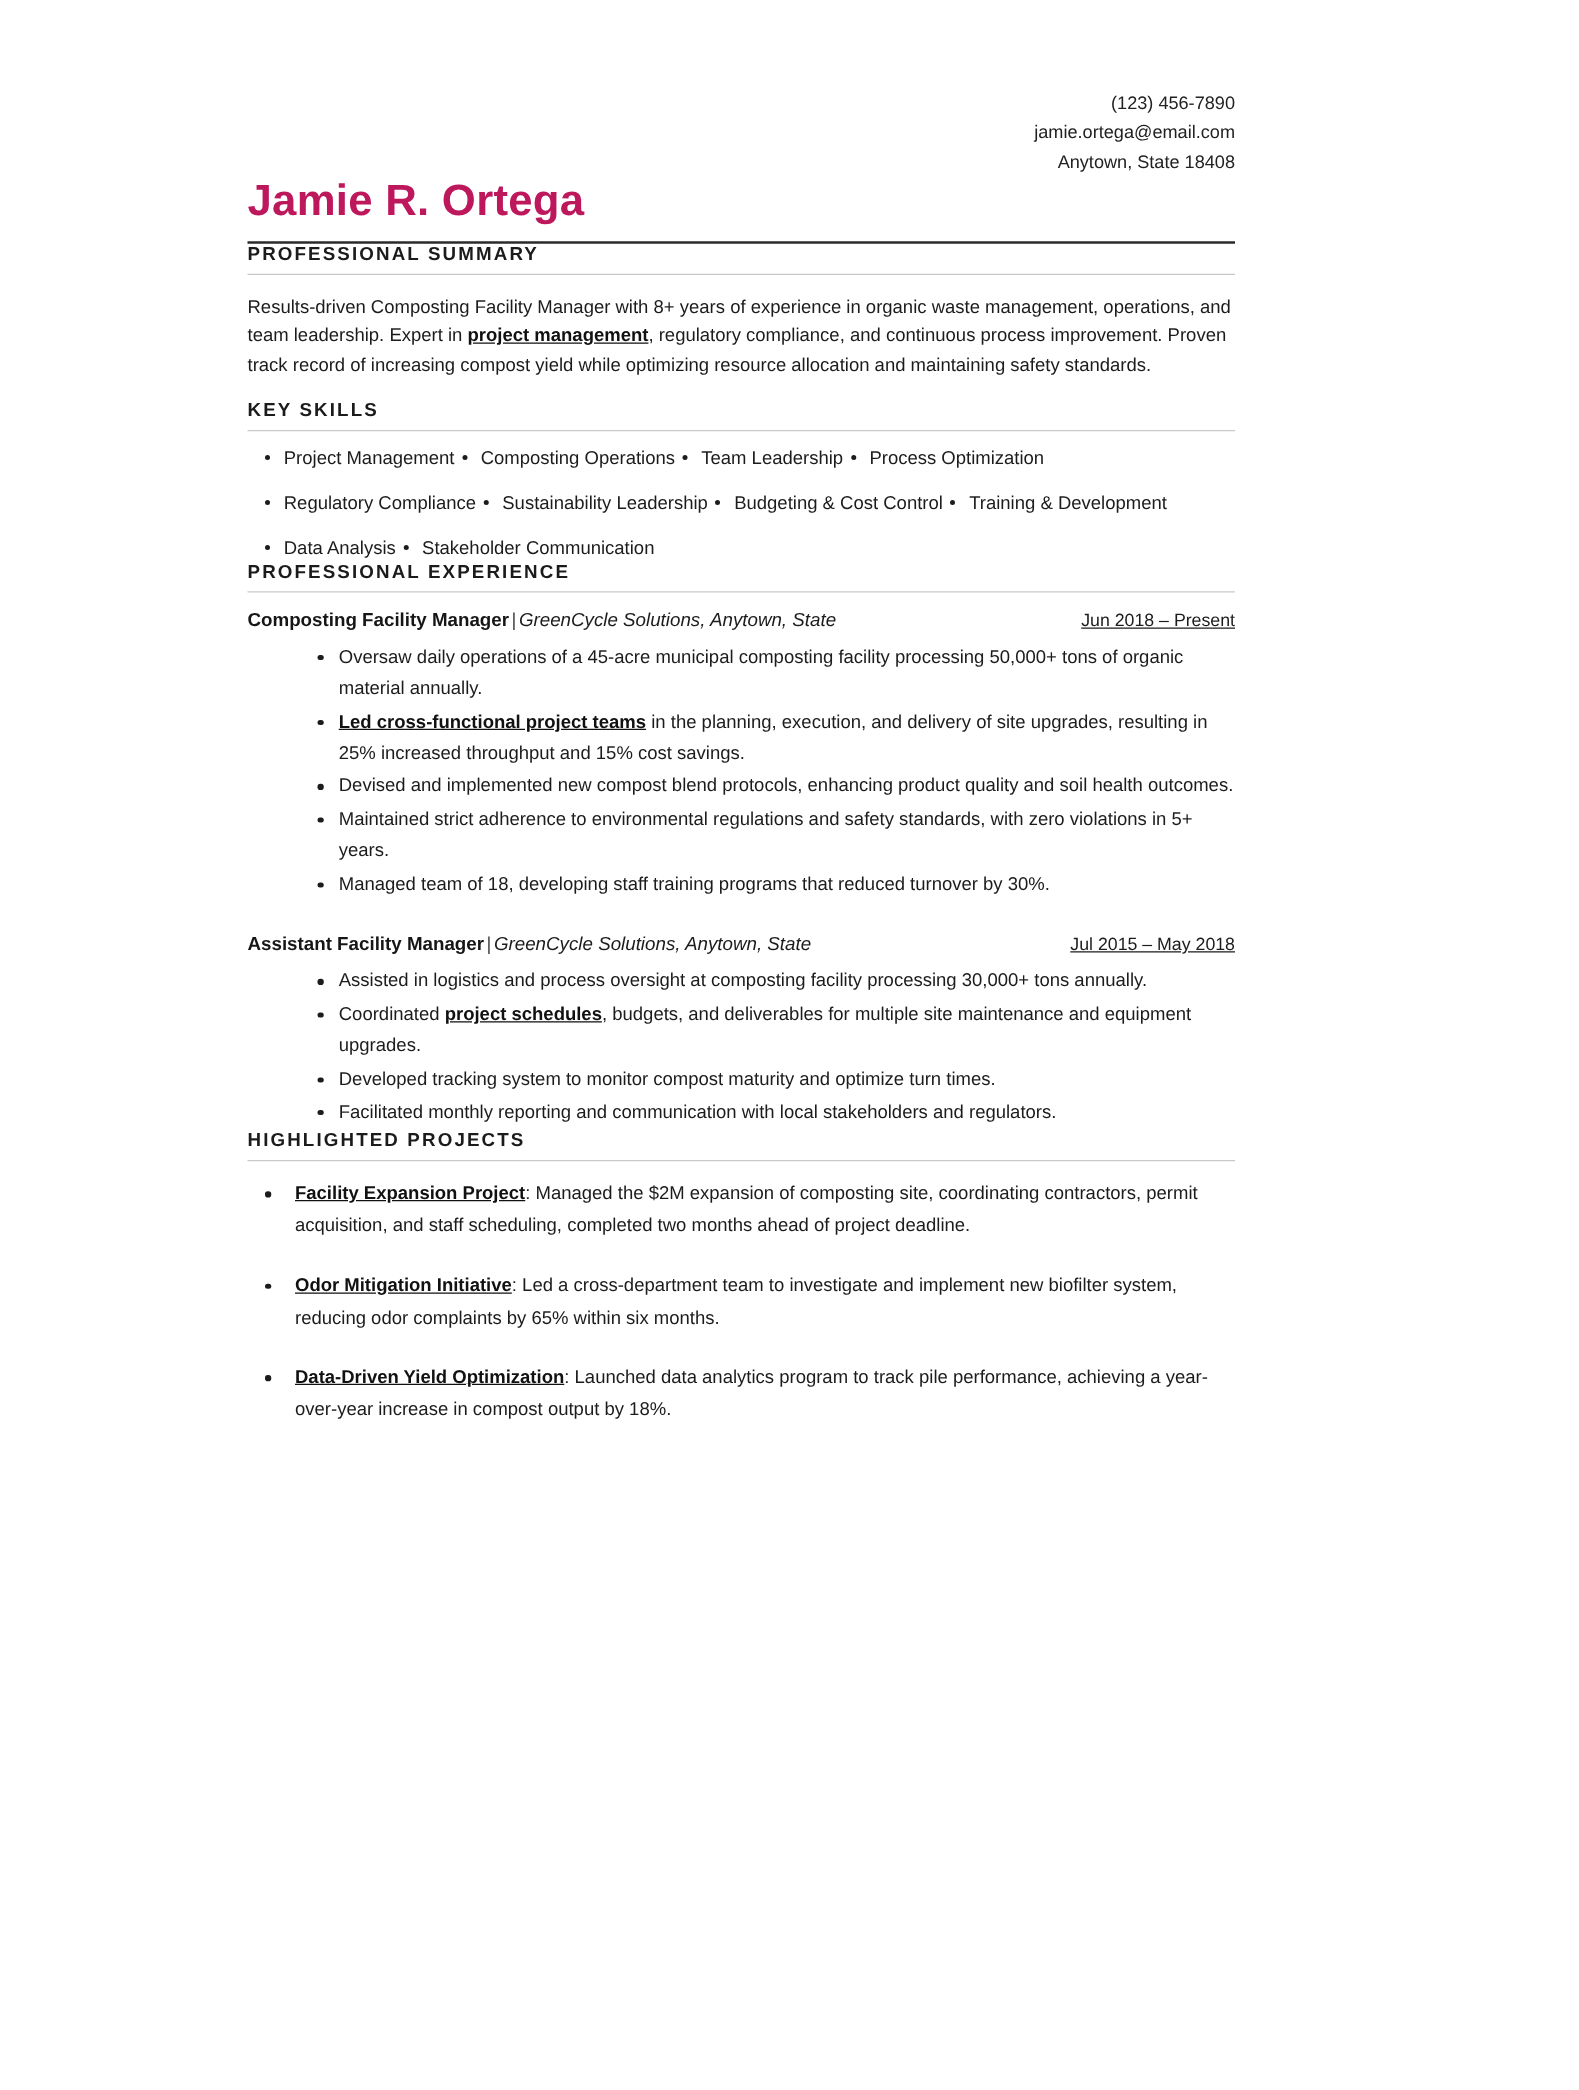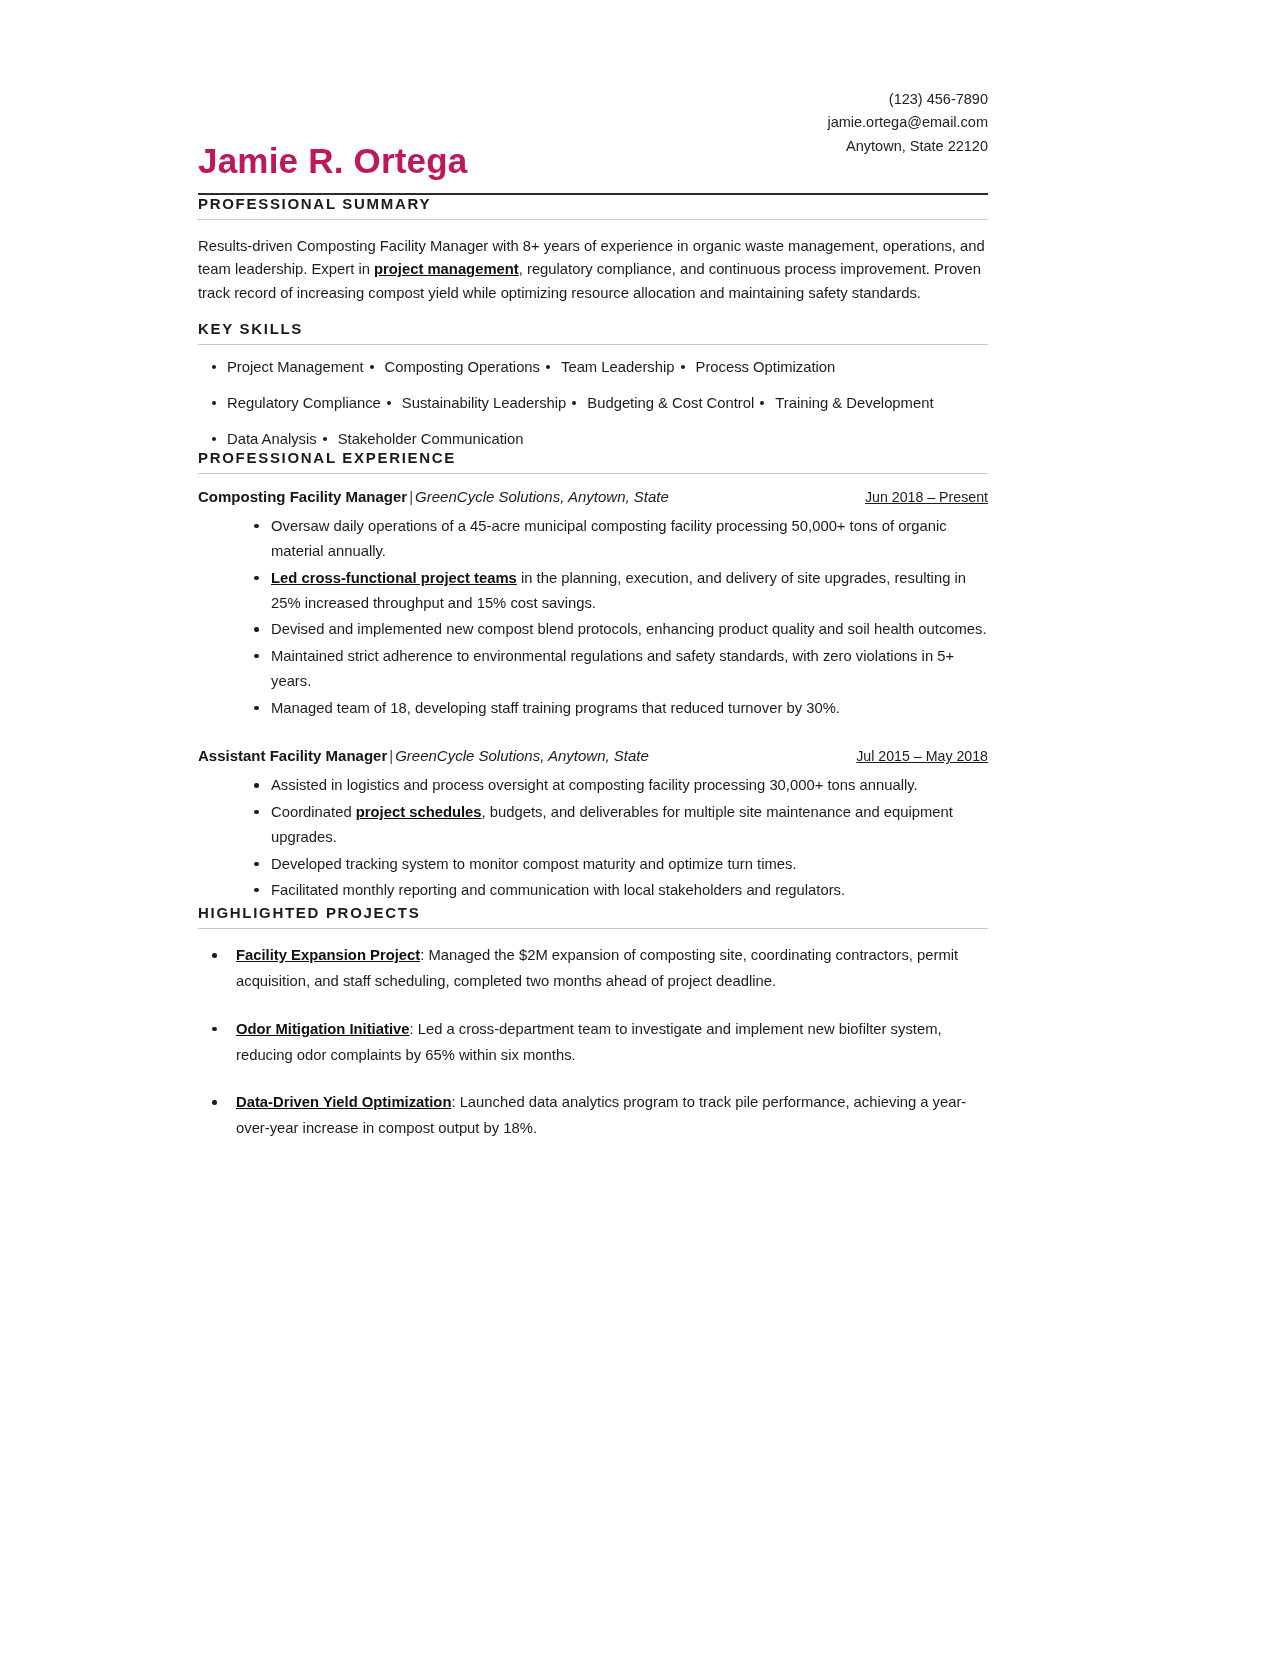--- a/index.html
+++ b/index.html
@@ -46,7 +46,7 @@
   .contact {
     position: absolute;
     right: 0;
-    top: 88px;
+    top: 72px;
     text-align: right;
     font-size: 14.5px;
     line-height: 1.62;

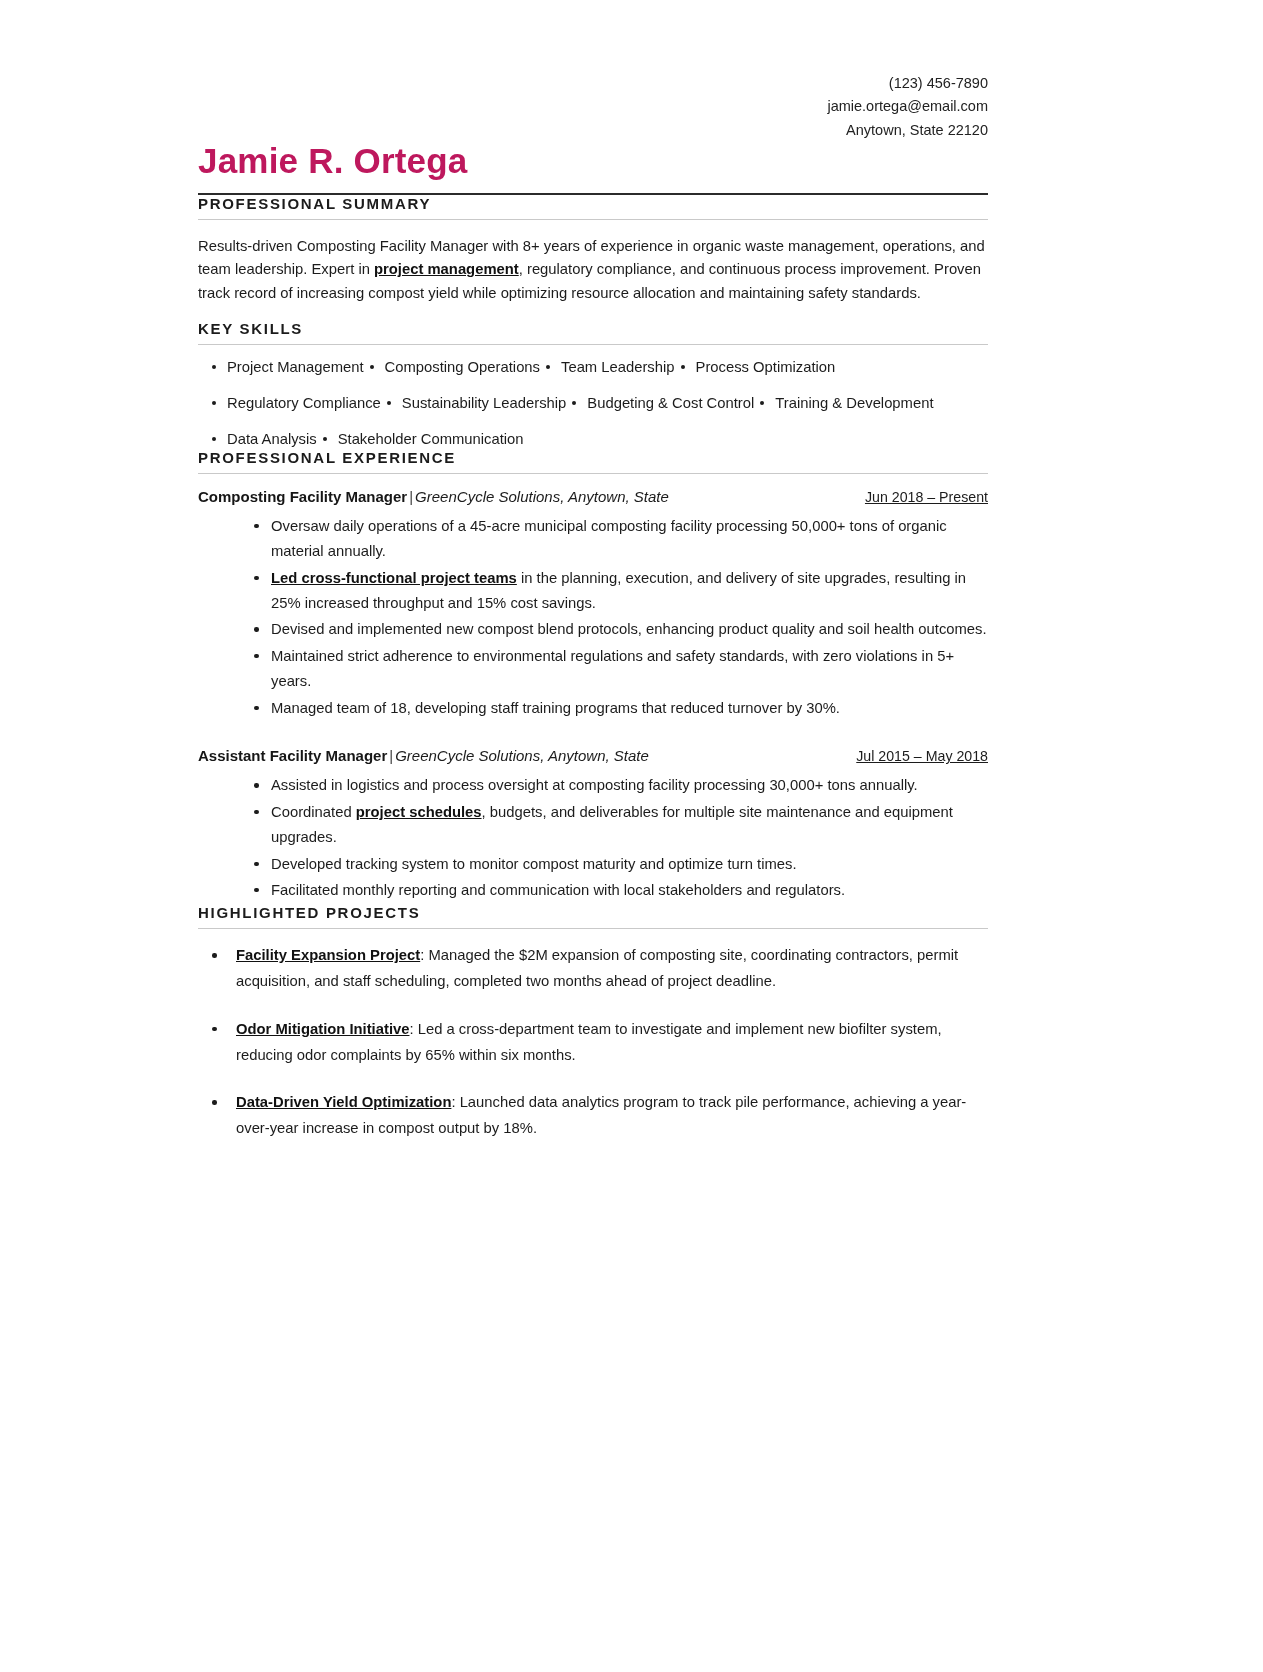--- a/index.html
+++ b/index.html
@@ -188,7 +188,7 @@
       <div class="contact">
         <div>(123) 456-7890</div>
         <div>jamie.ortega@email.com</div>
-        <div>Anytown, State 22120</div>
+        <div>Anytown, State 18408</div>
       </div>
     </div>
     <div class="header-rule"></div>

